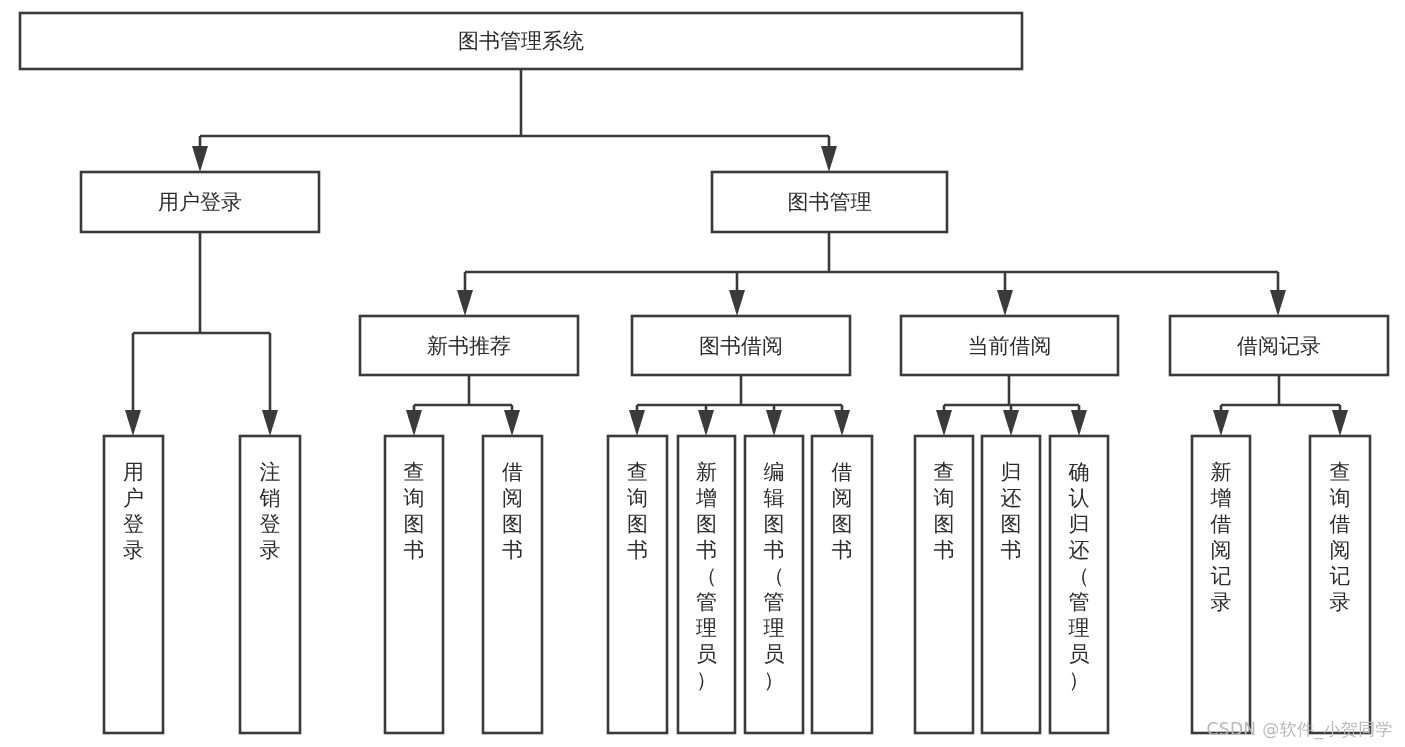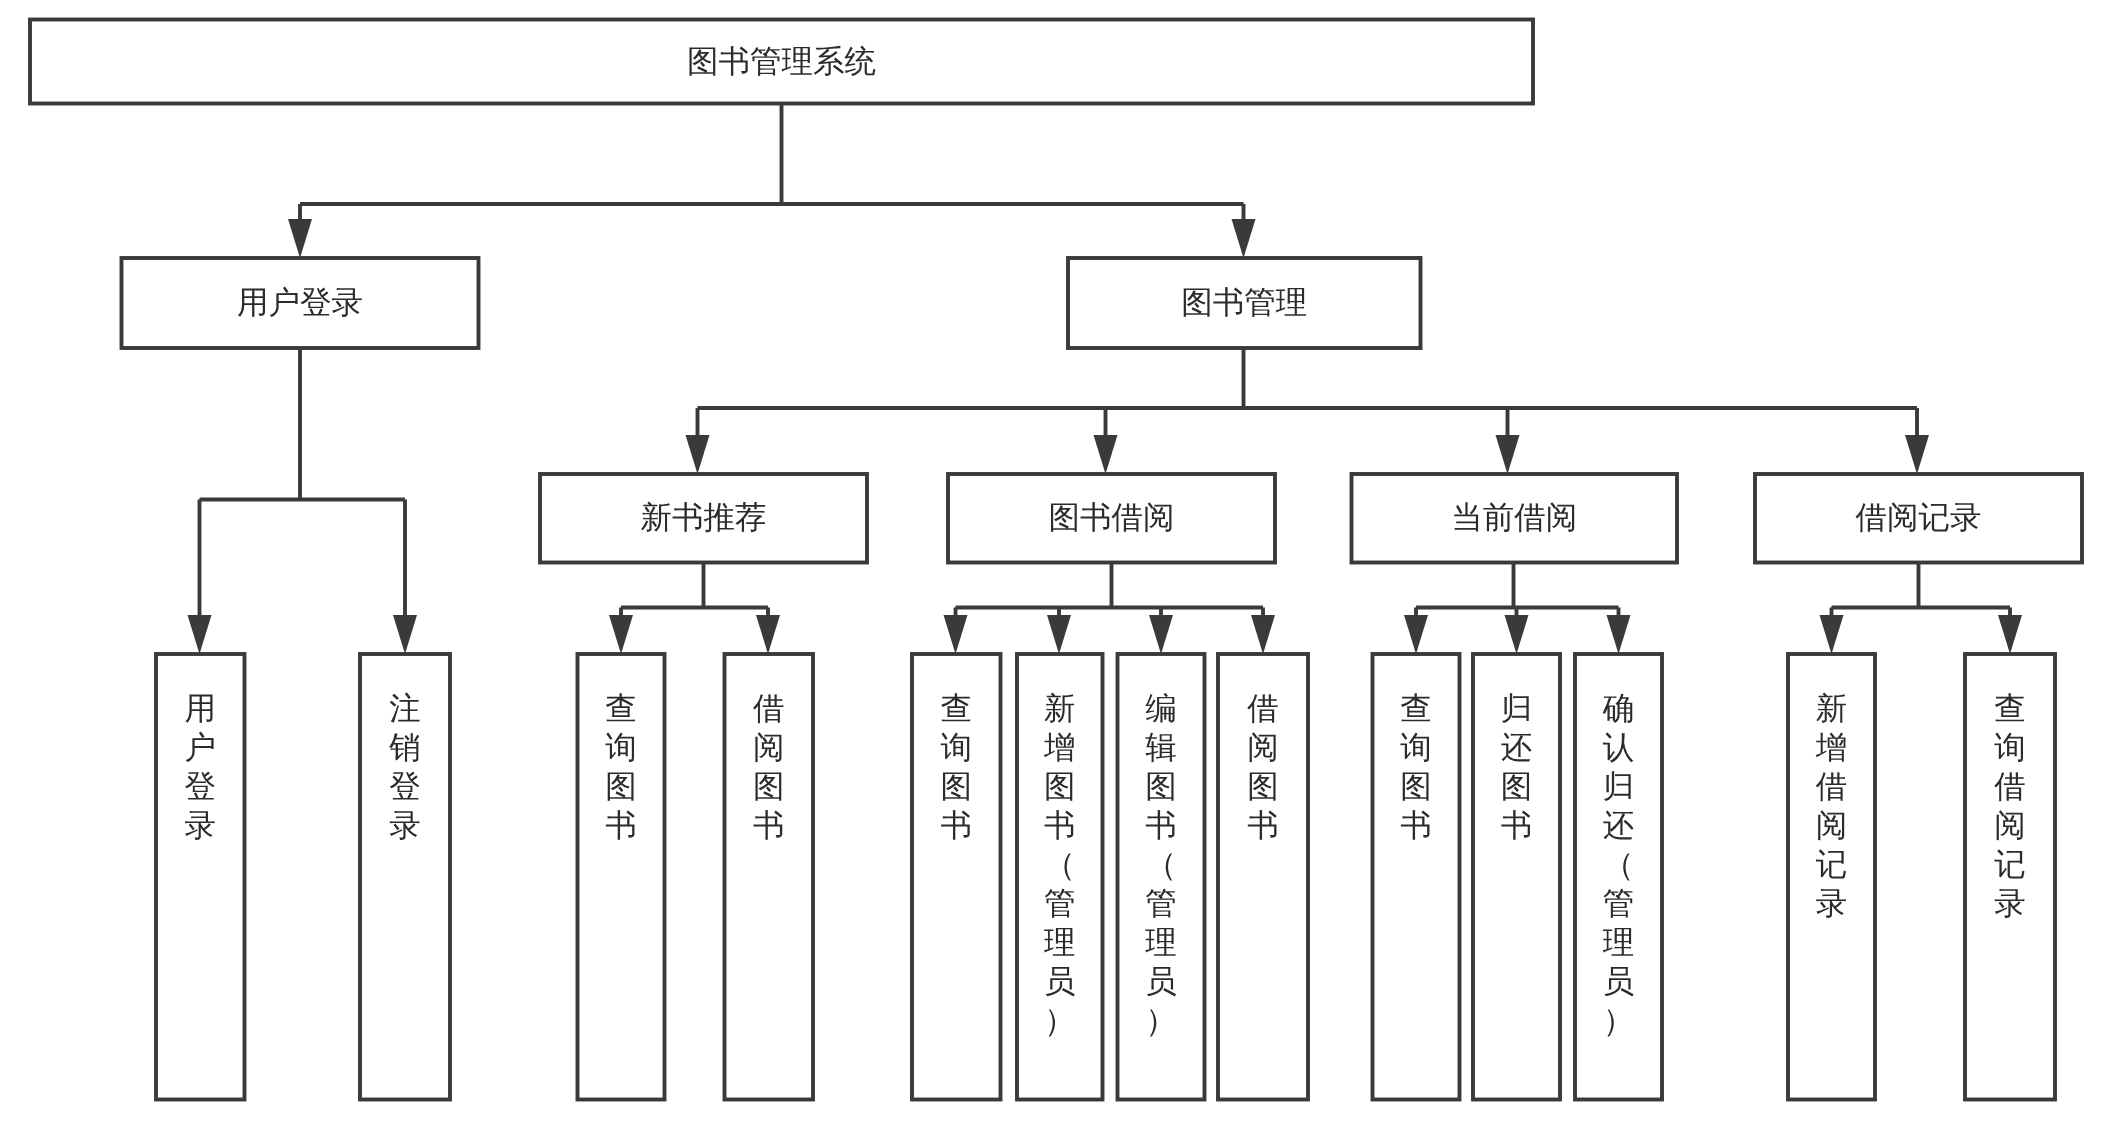--- a/index.html
+++ b/index.html
@@ -211,6 +211,7 @@
         </g>
       </g>
   </svg>
+  <div class="watermark">CSDN @软件_小贺同学</div>
 </div>
 
 </body></html>

